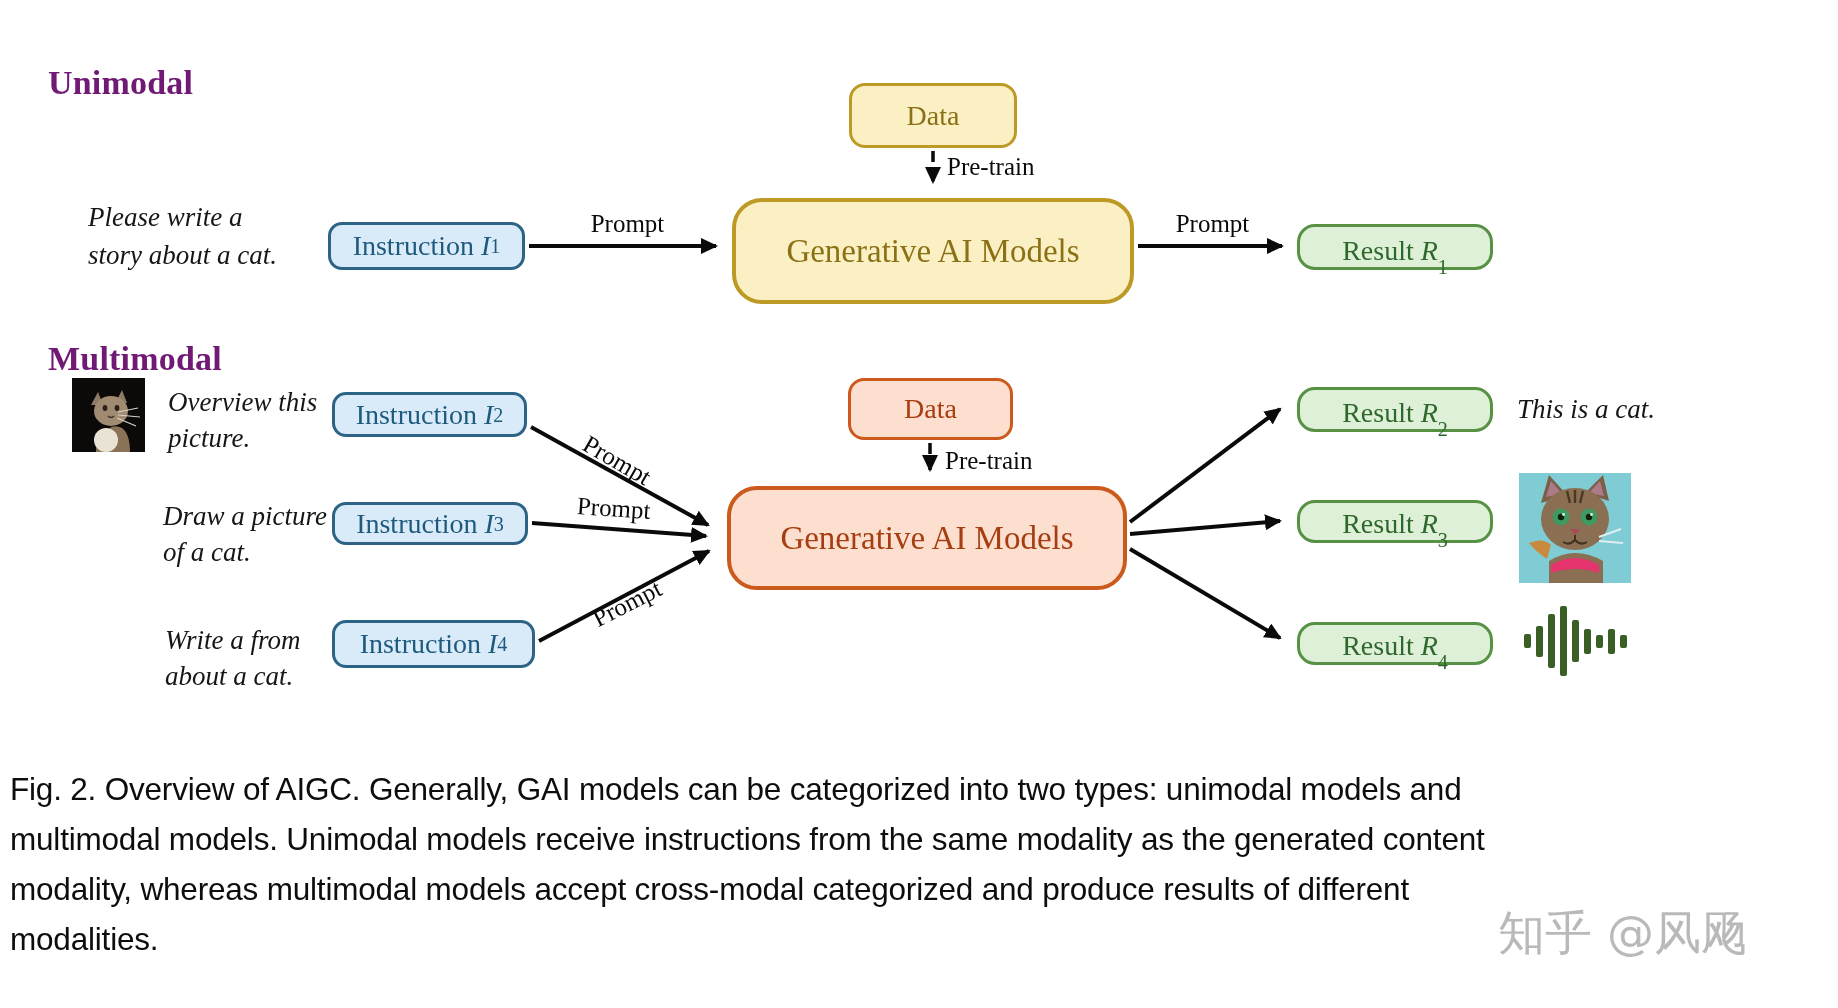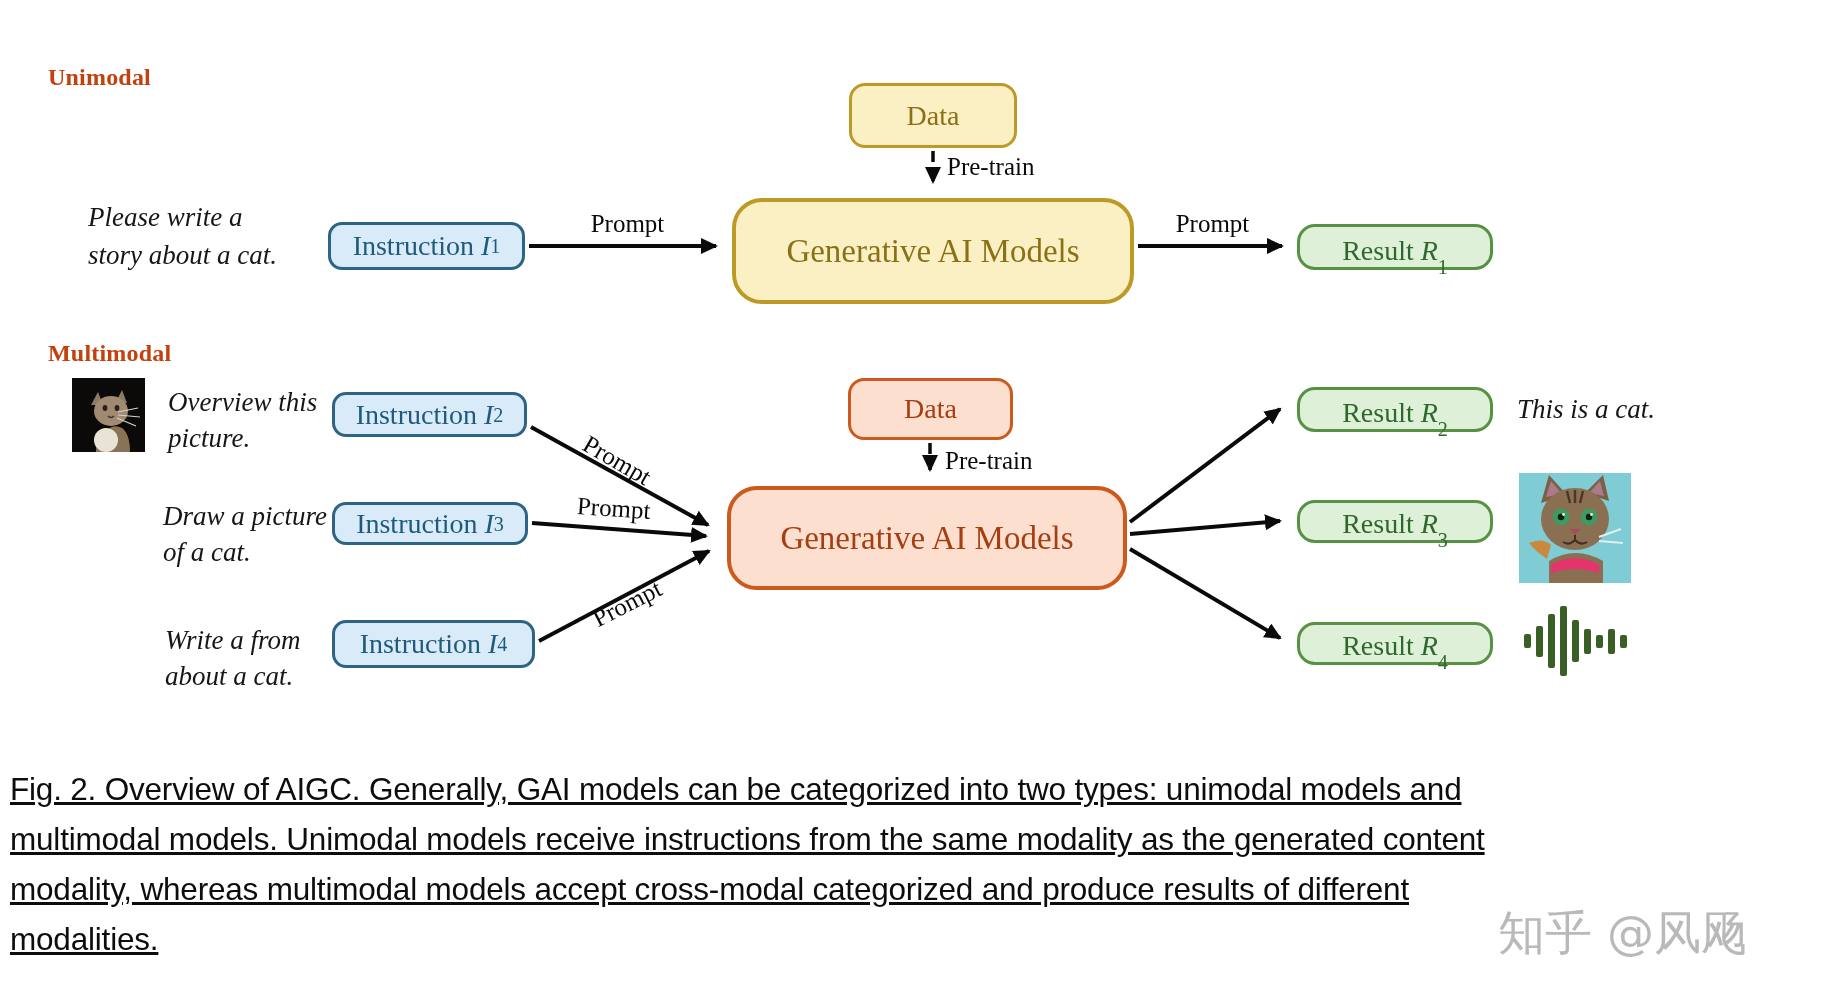--- a/index.html
+++ b/index.html
@@ -8,7 +8,7 @@
     font-family:"Liberation Serif",serif;color:#111;
   }
   .abs{position:absolute;}
-  .sec-title{font-weight:bold;font-size:24px;color:#c2410c;letter-spacing:.2px;}
+  .sec-title{font-weight:bold;font-size:34px;color:#701a75;letter-spacing:.2px;}
   .handtext{font-style:italic;font-size:27px;line-height:38px;color:#161616;}
   .box{
     position:absolute;display:flex;align-items:center;justify-content:center;

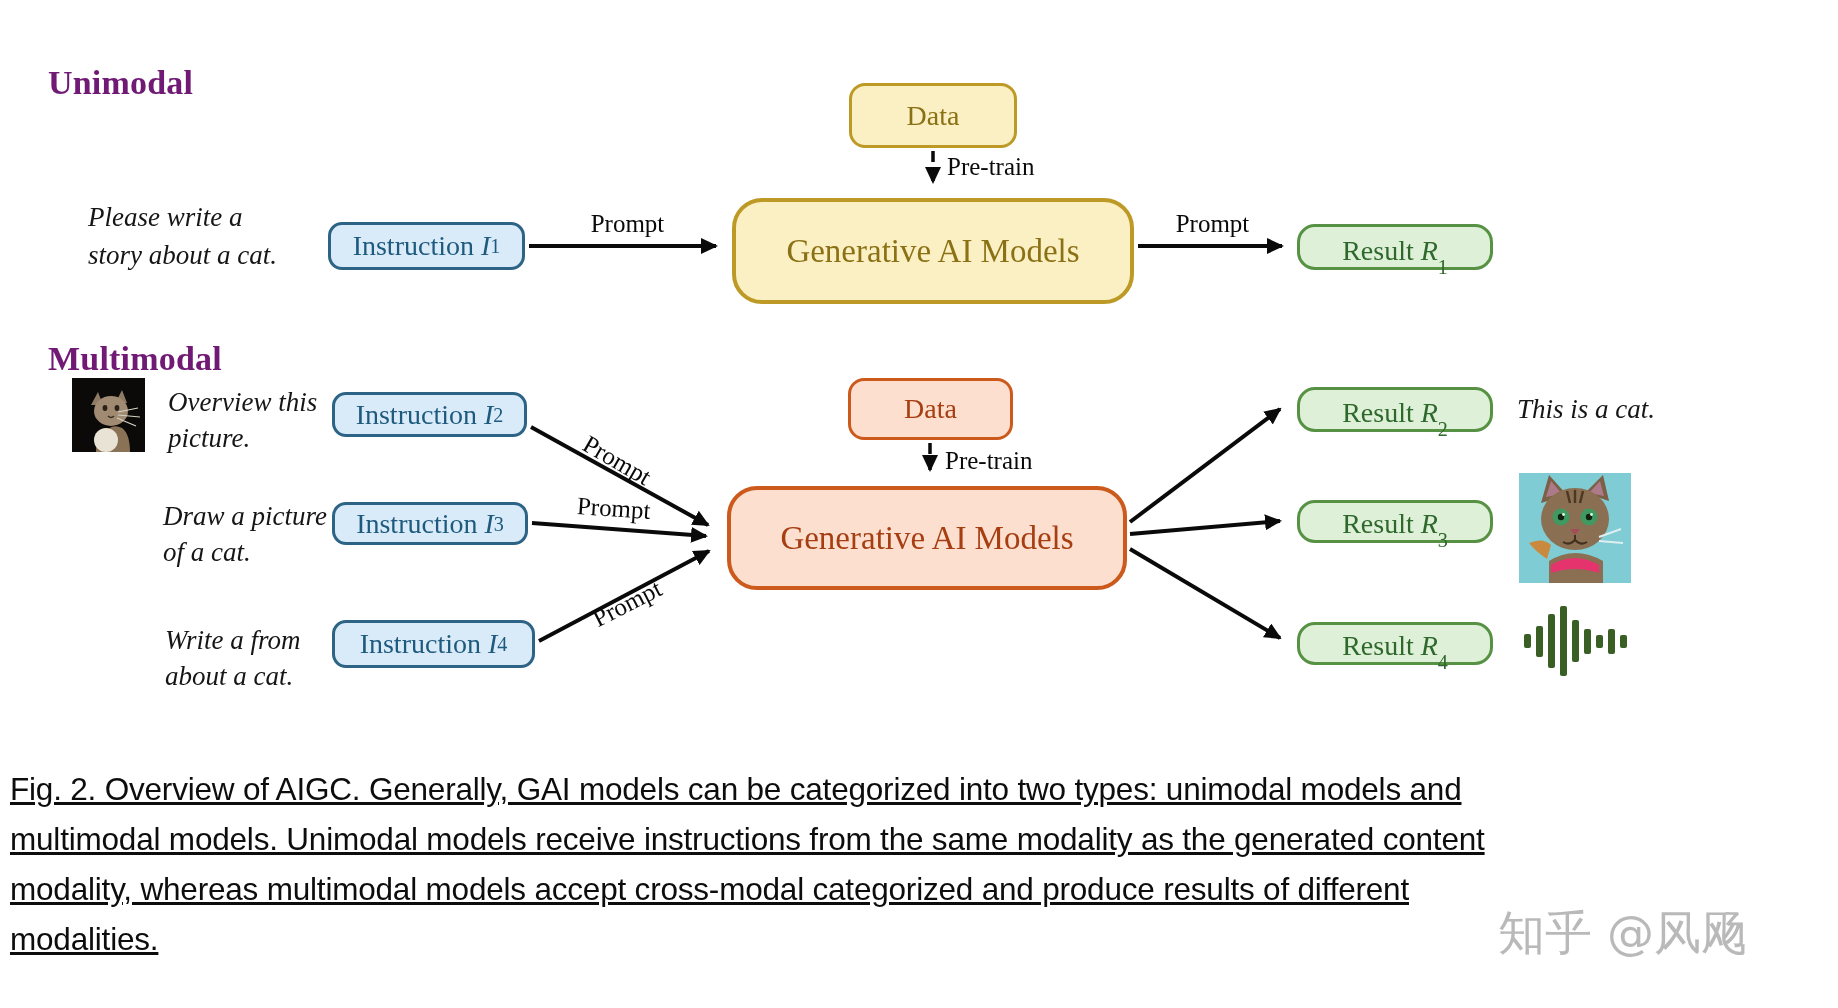--- a/index.html
+++ b/index.html
@@ -28,7 +28,7 @@
   .caption{
     position:absolute;left:10px;top:764px;width:1560px;
     font-family:"Liberation Sans",sans-serif;font-size:31.5px;line-height:50px;
-    color:#0d0d0d;letter-spacing:-0.2px;text-decoration:underline;
+    color:#0d0d0d;letter-spacing:-0.2px;
   }
   .caption .cap-line{white-space:nowrap;}
   .watermark{

